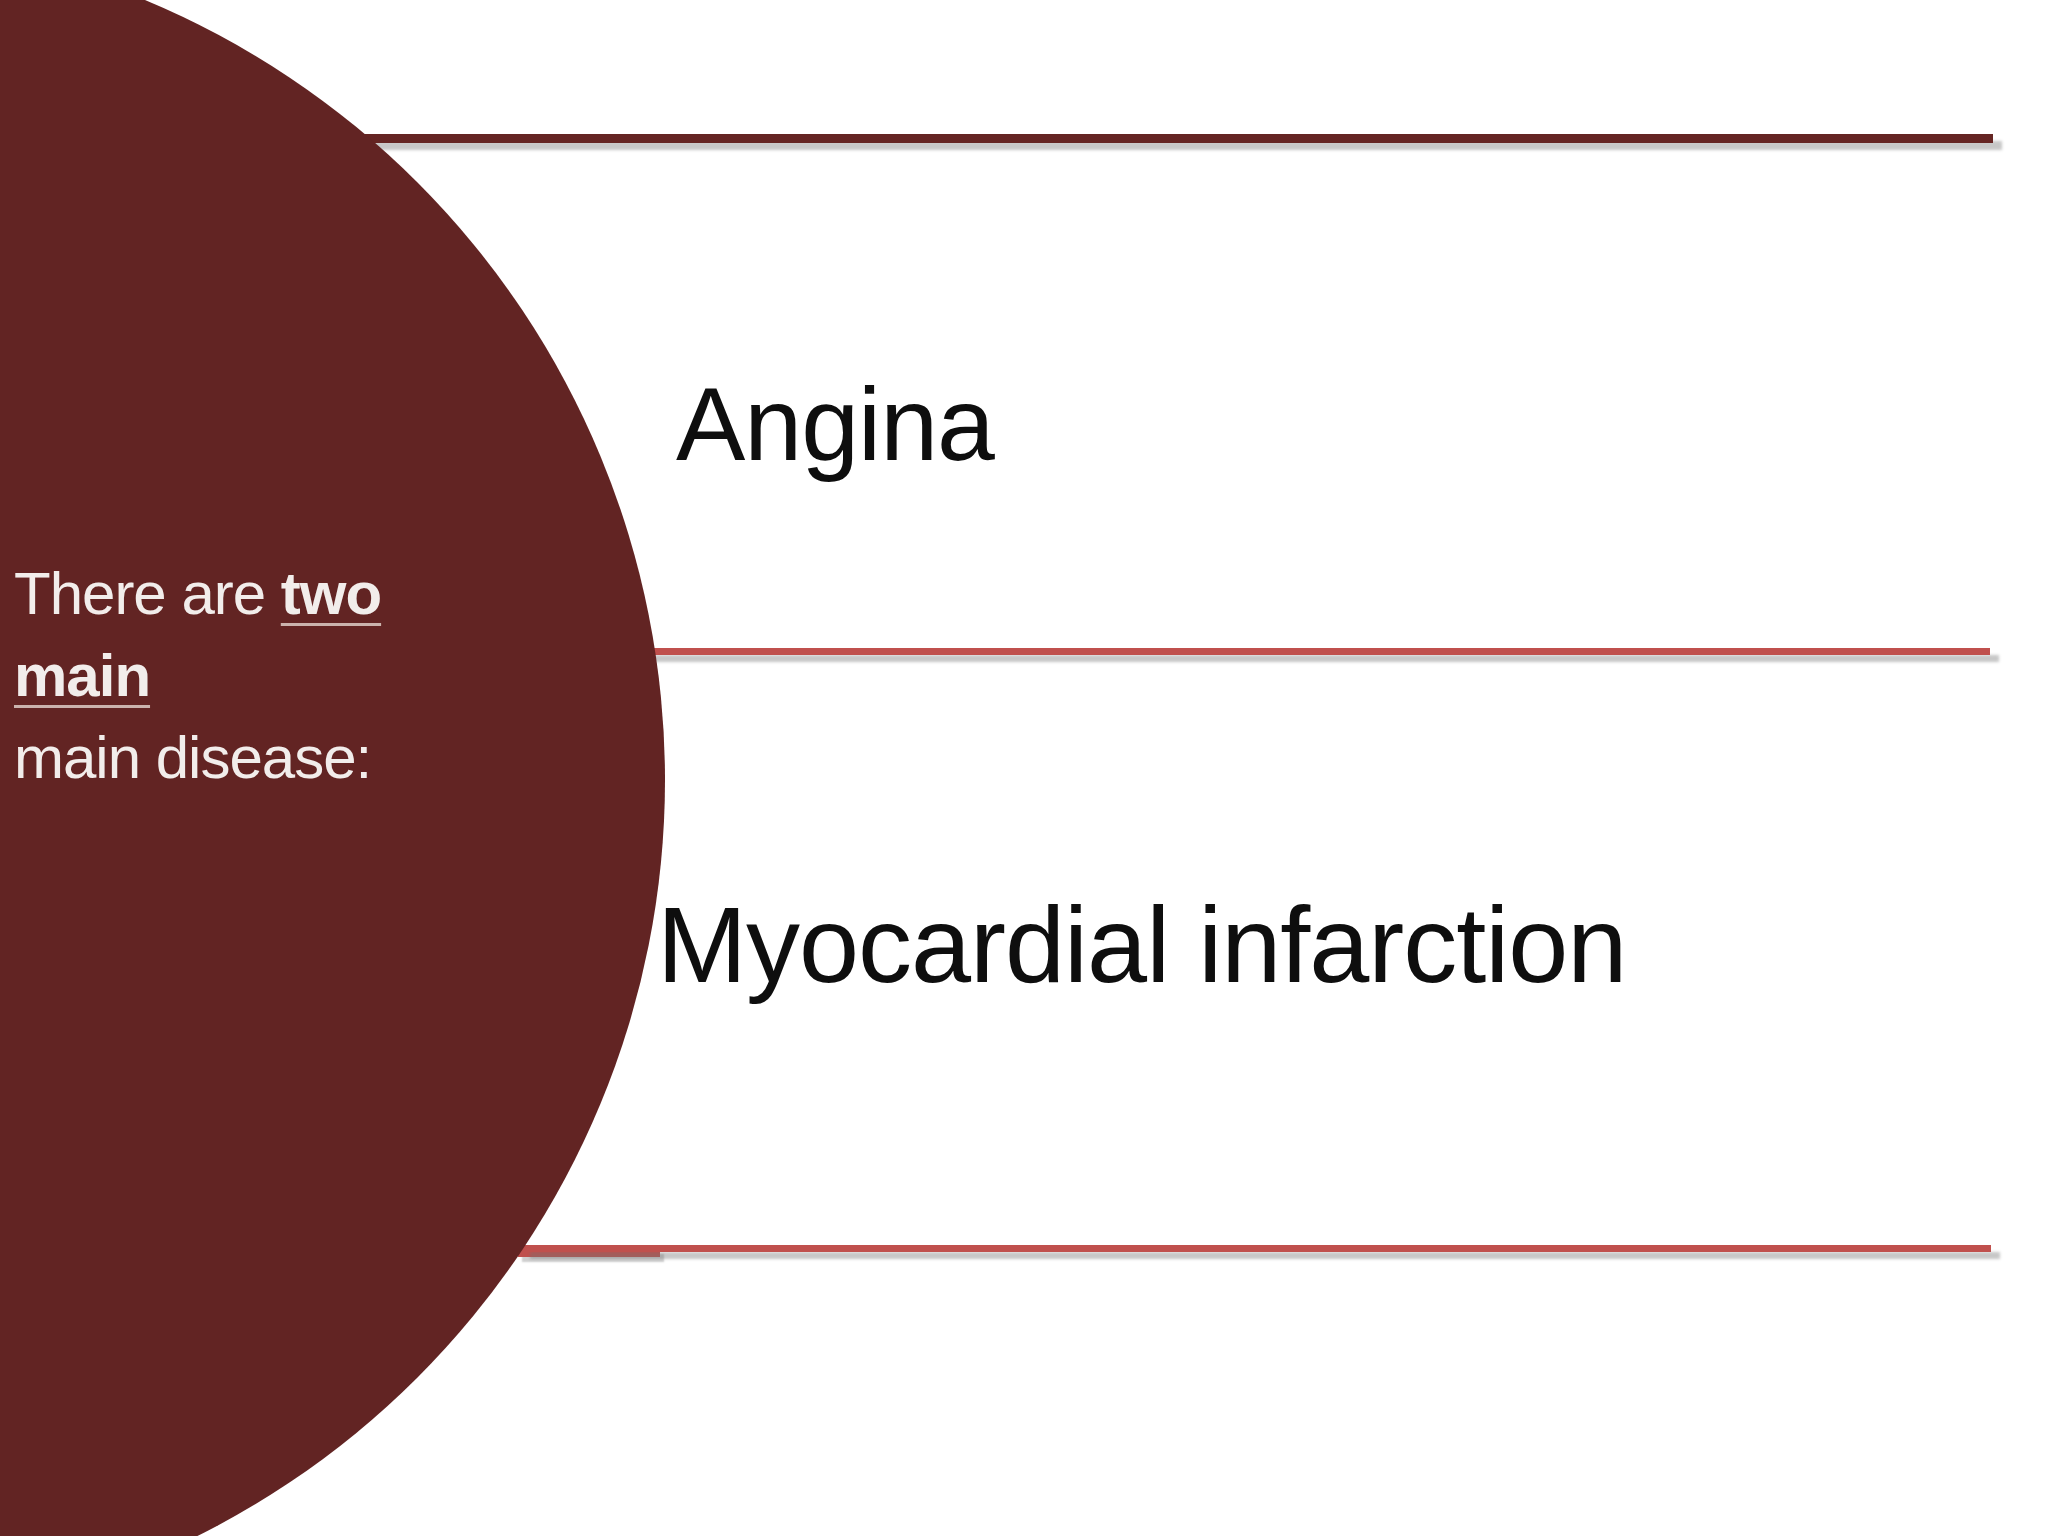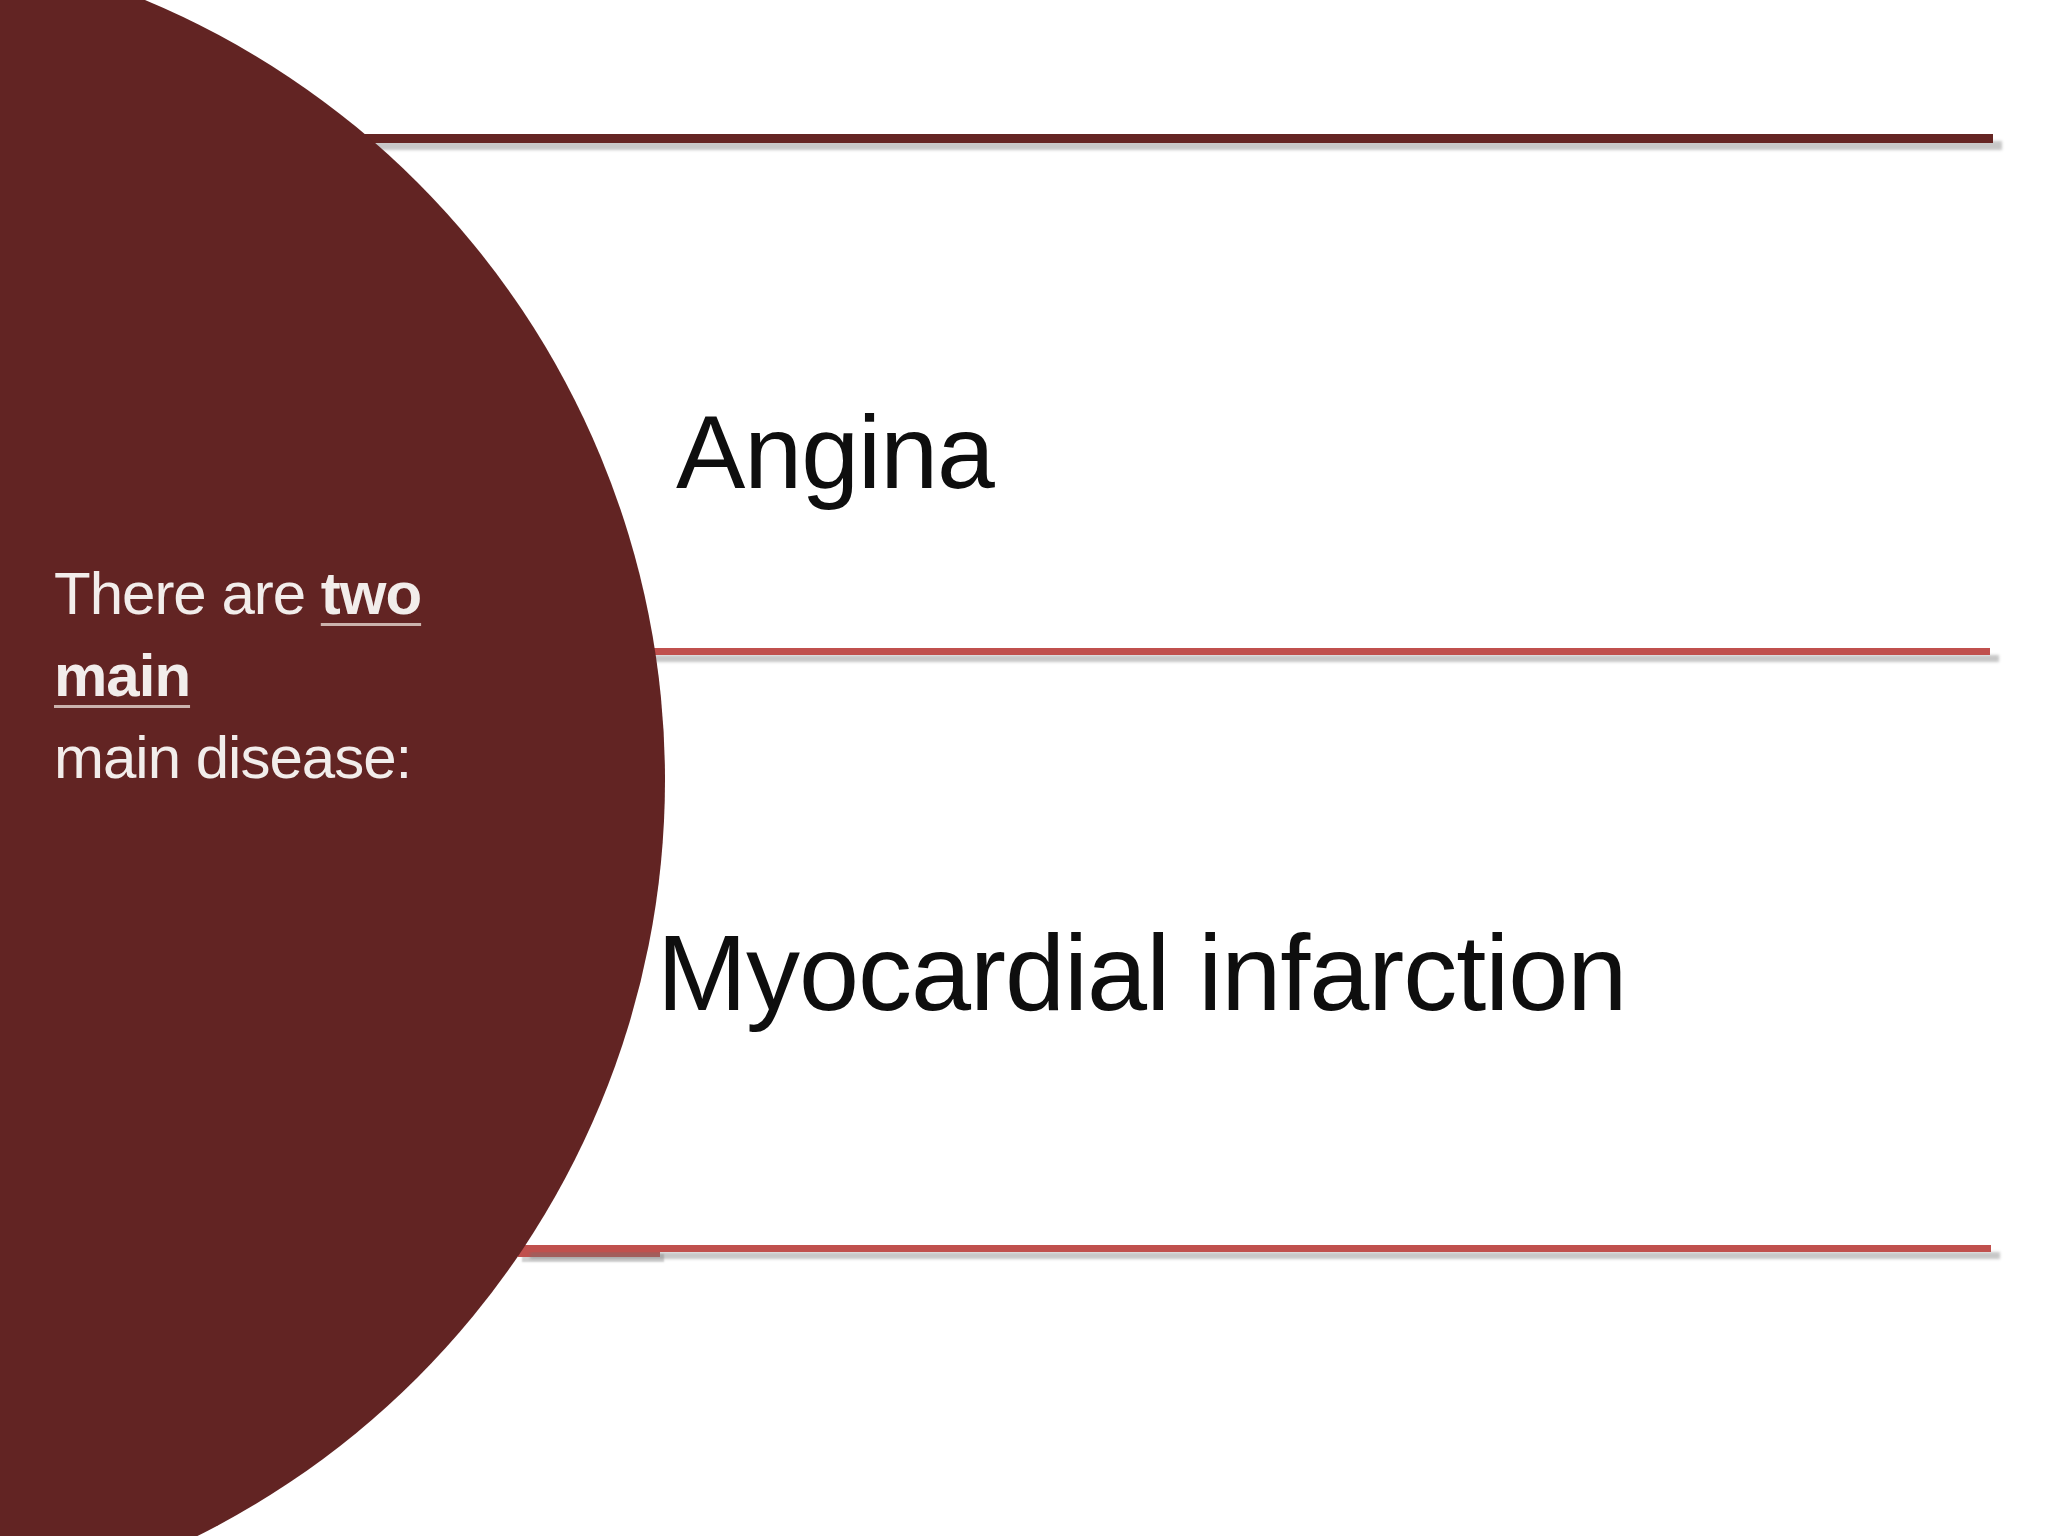--- a/index.html
+++ b/index.html
@@ -82,7 +82,6 @@
     line-height: 1;
     white-space: nowrap;
     letter-spacing: -1px;
-    margin-top: 28px;
   }
   .h-angina {
     left: 676px; top: 372px;

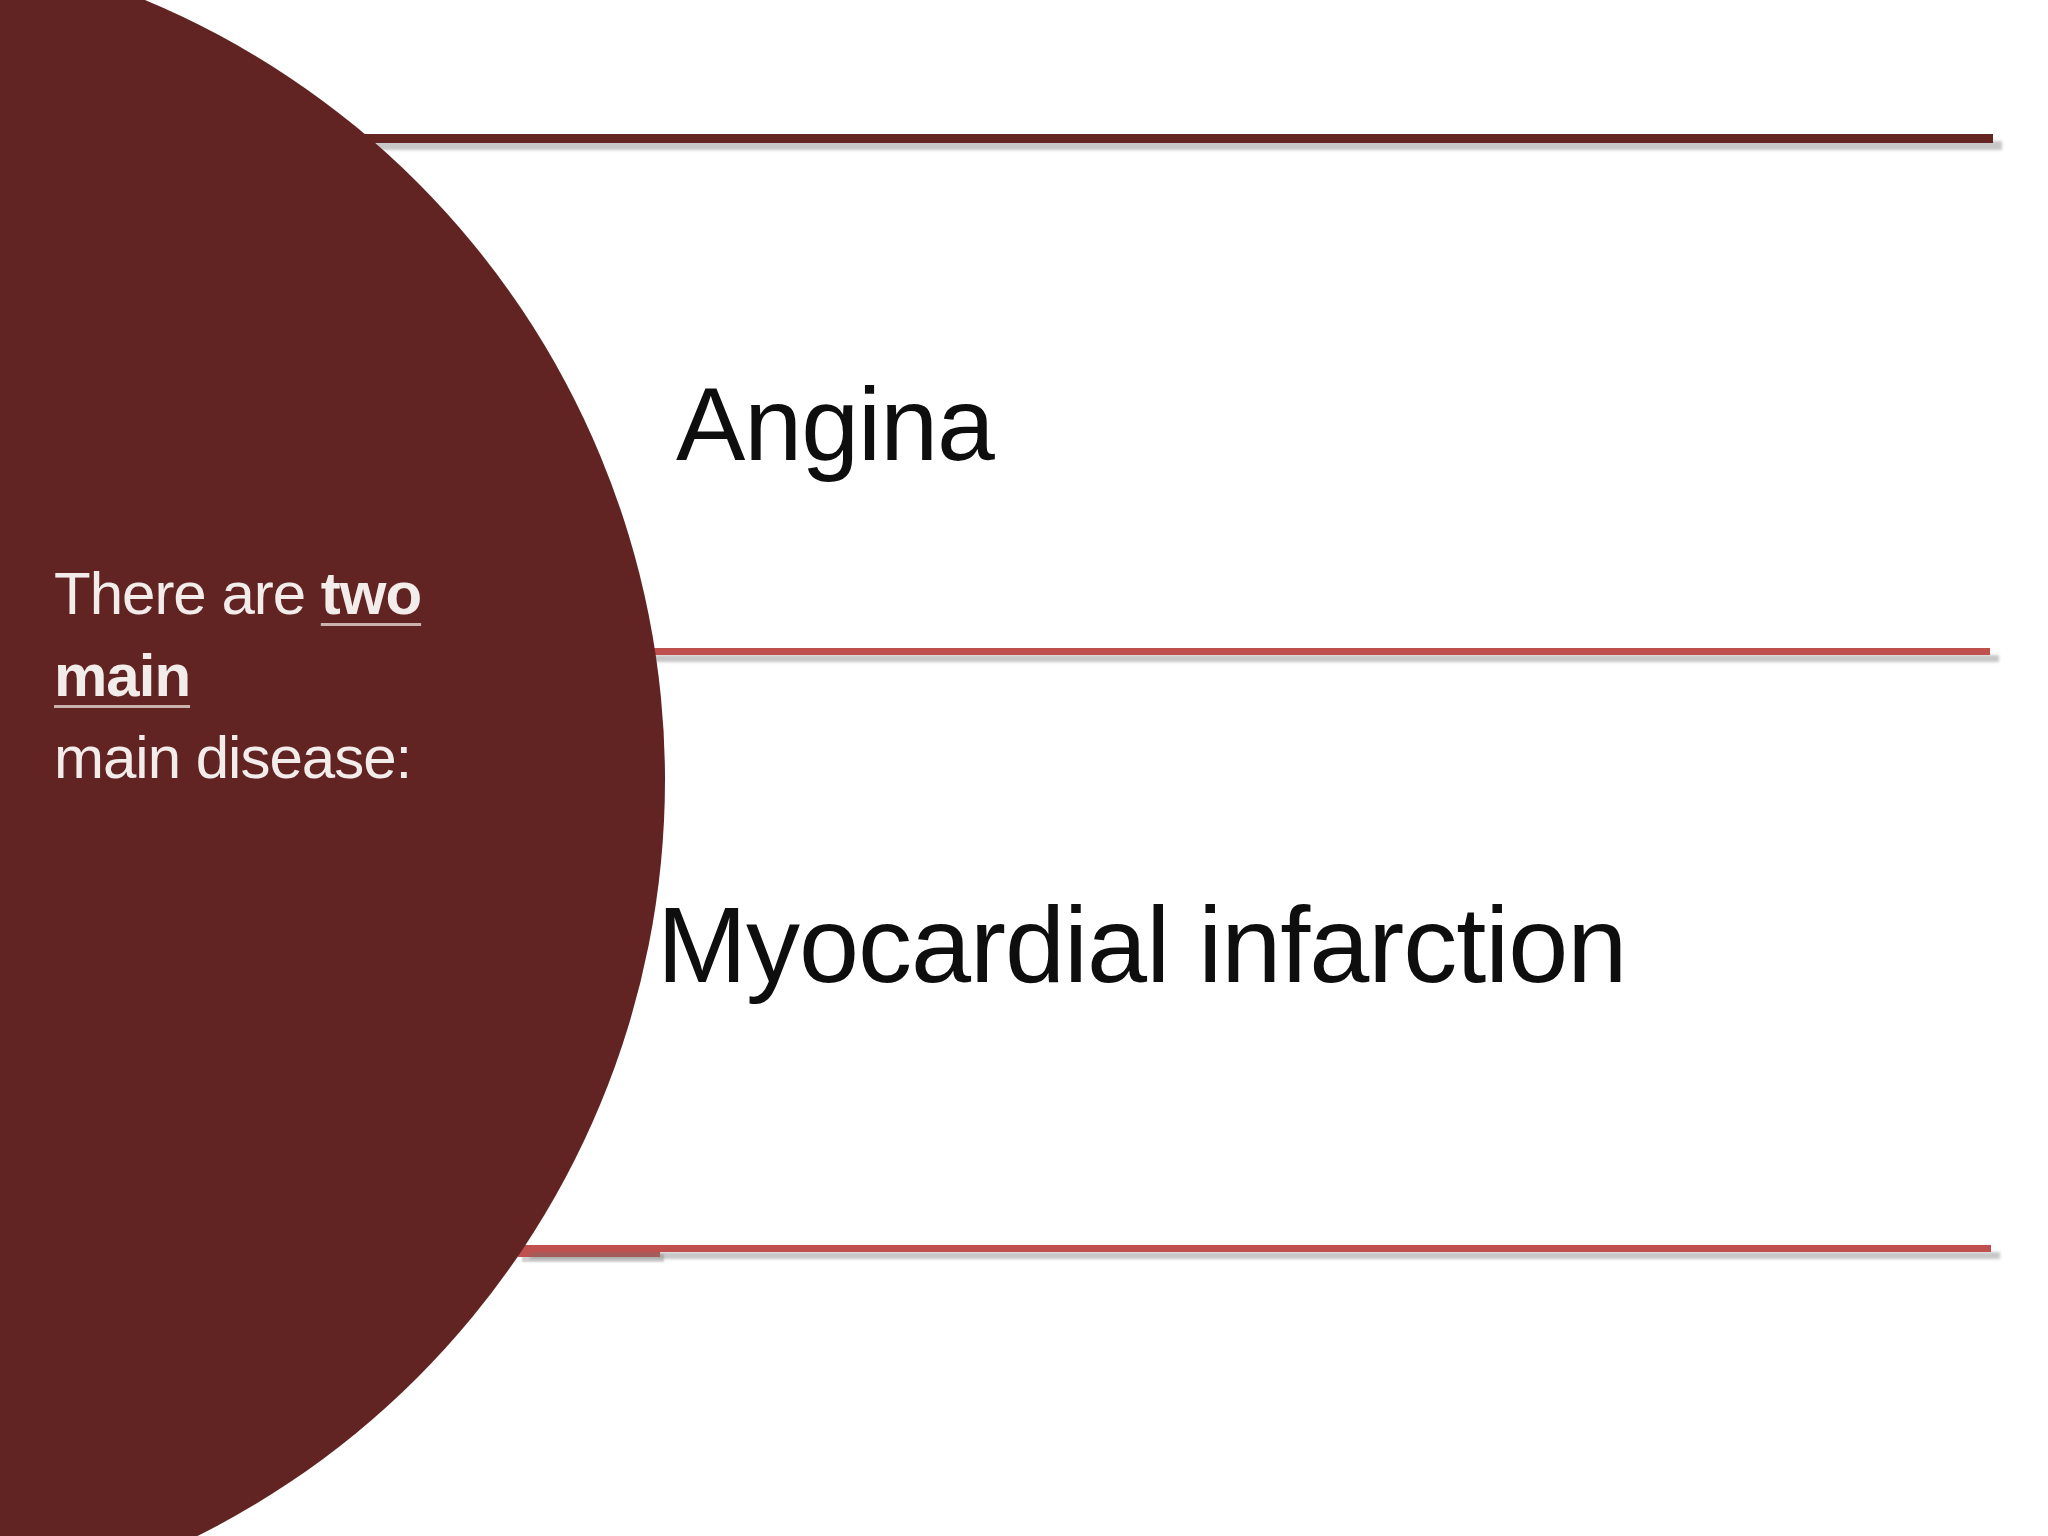--- a/index.html
+++ b/index.html
@@ -65,7 +65,6 @@
     line-height: 82px;
     letter-spacing: -1px;
     font-weight: 400;
-    margin-left: 40px;
   }
   .intro .emph {
     font-weight: 700;

